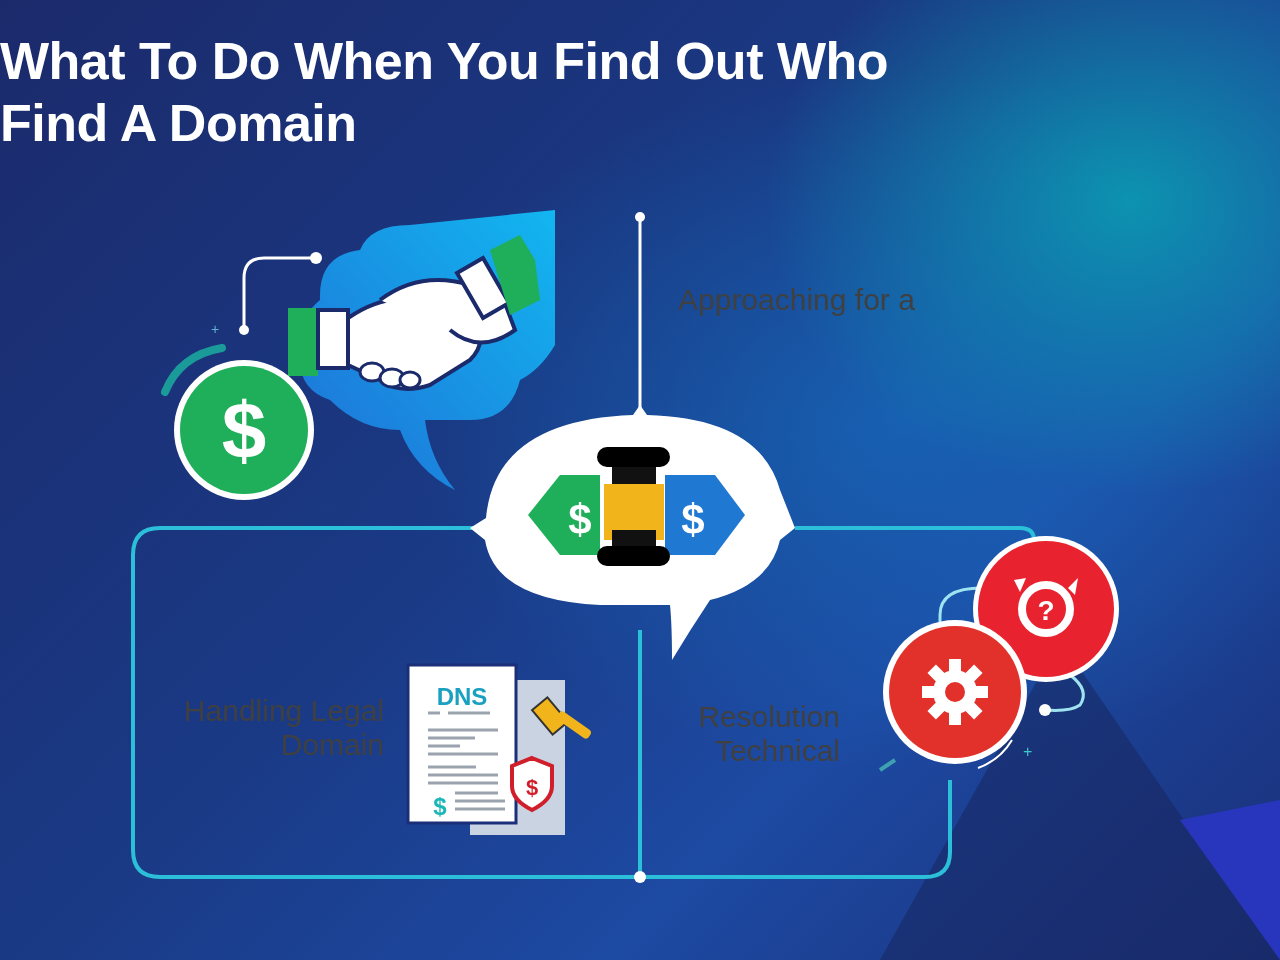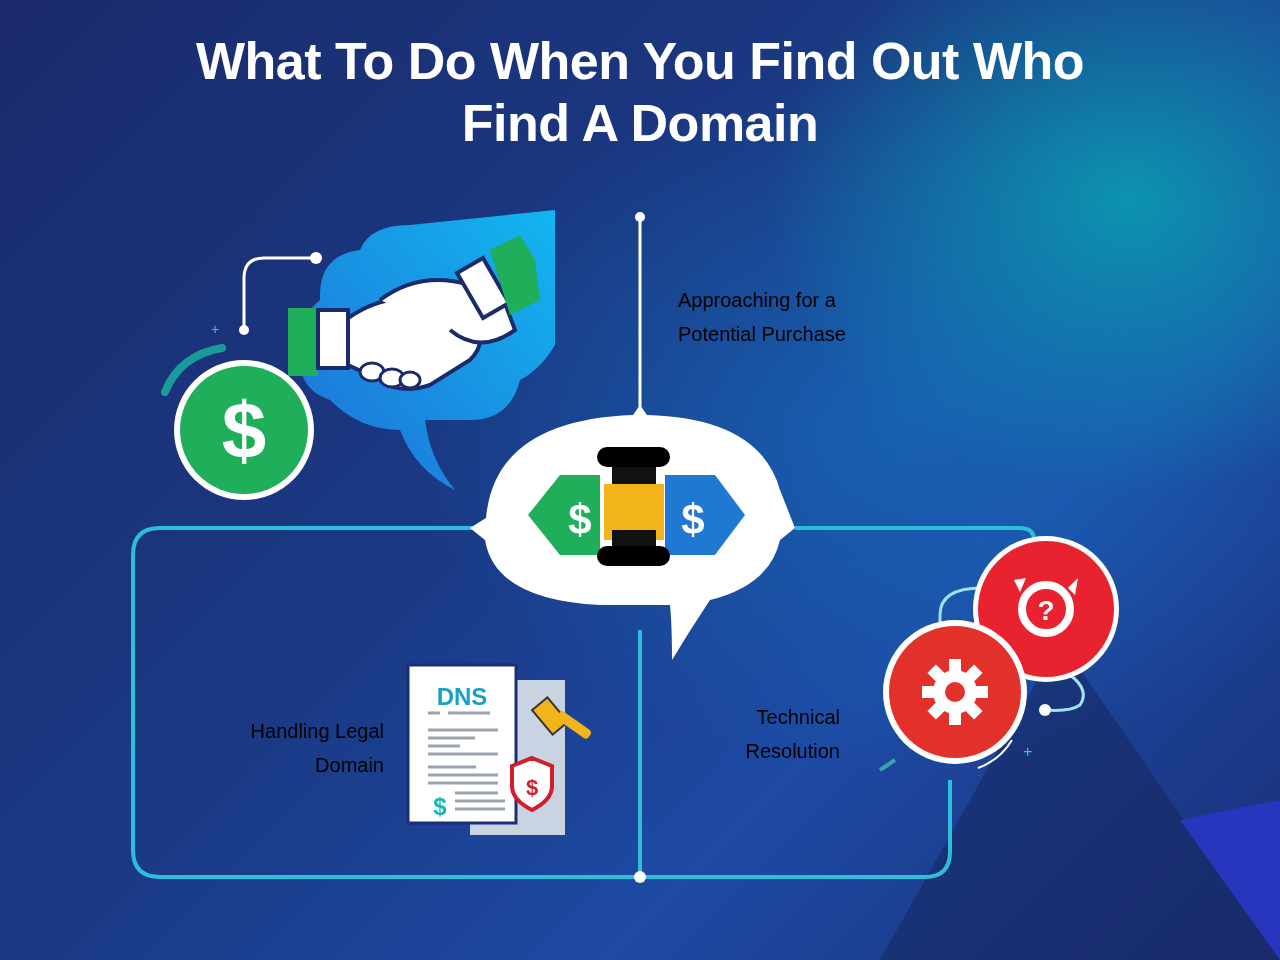--- a/index.html
+++ b/index.html
@@ -15,7 +15,7 @@
     position:absolute; left:0; top:0; width:1280px; height:960px; pointer-events:none;
   }
   .title {
-    position:absolute; top:30px; left:0; width:1280px; text-align:center;
+    position:absolute; top:30px; left:0; width:1280px; 
     color:#ffffff; font-weight:bold; font-size:52px; line-height:62px; letter-spacing:-0.5px;
   }
   .label {

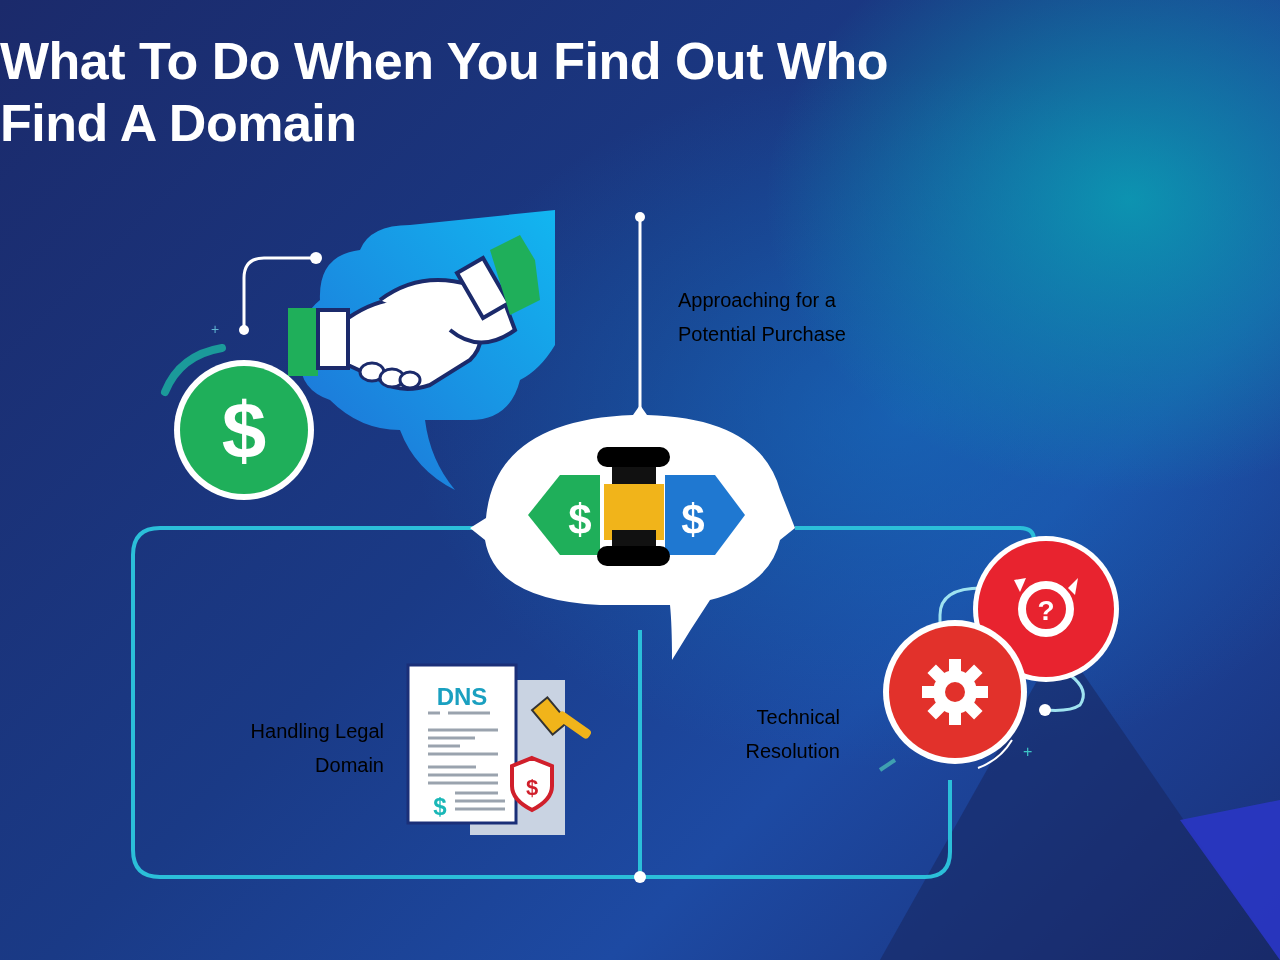--- a/index.html
+++ b/index.html
@@ -19,7 +19,7 @@
     color:#ffffff; font-weight:bold; font-size:52px; line-height:62px; letter-spacing:-0.5px;
   }
   .label {
-    position:absolute; color:#000000; font-size:20px; line-height:34px;
+    position:absolute; color:#404040; font-size:30px; line-height:34px;
   }
   #lbl-purchase { left:678px; top:283px; text-align:left; }
   #lbl-legal { left:130px; top:714px; width:254px; text-align:right; }

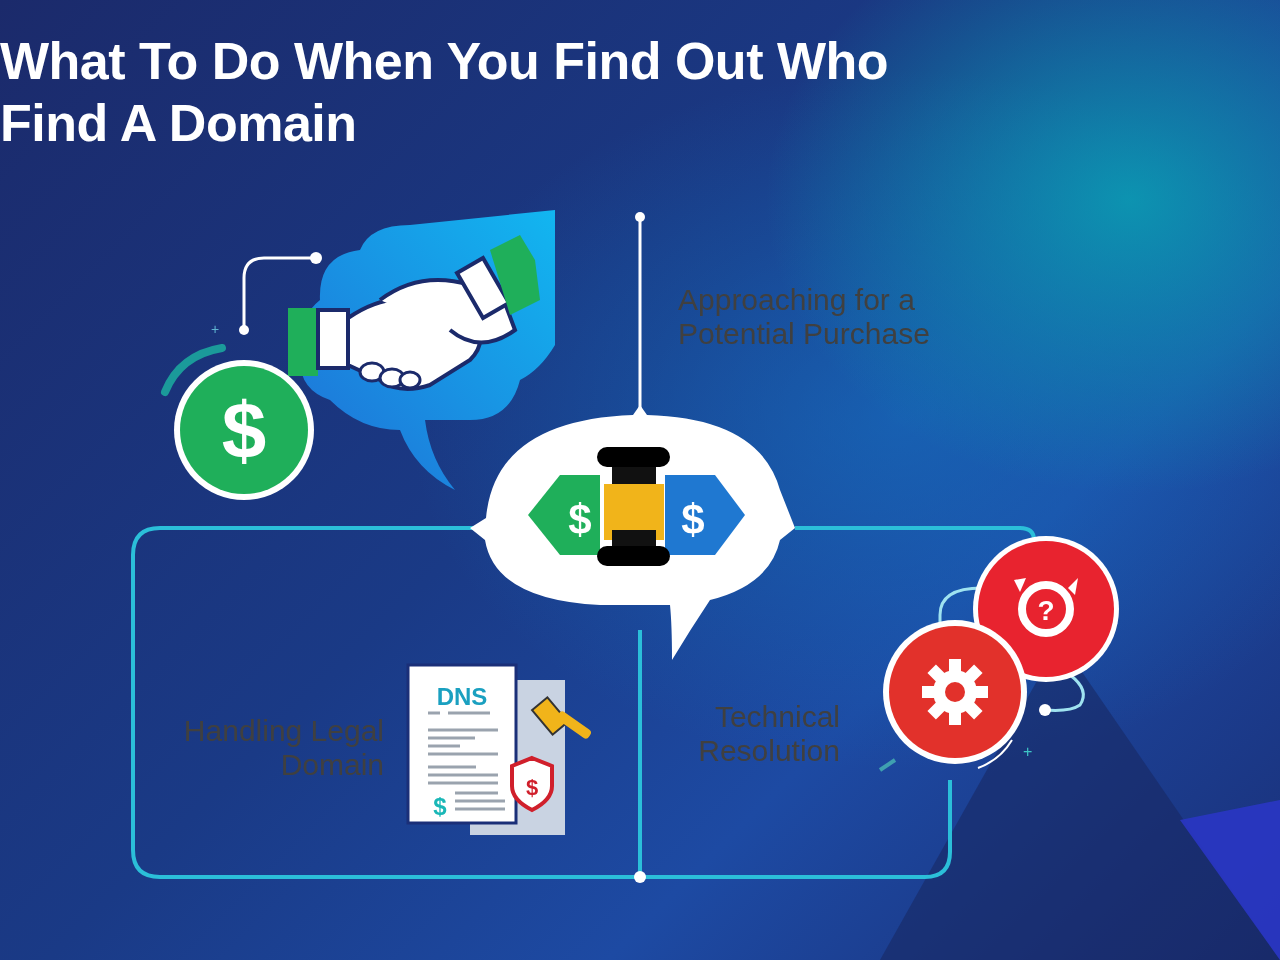--- a/index.html
+++ b/index.html
@@ -158,7 +158,6 @@
 
 <div id="lbl-purchase" class="label">
   <div>Approaching for a</div>
-  <div>Potential Purchase</div>
 </div>
 
 <div id="lbl-legal" class="label">

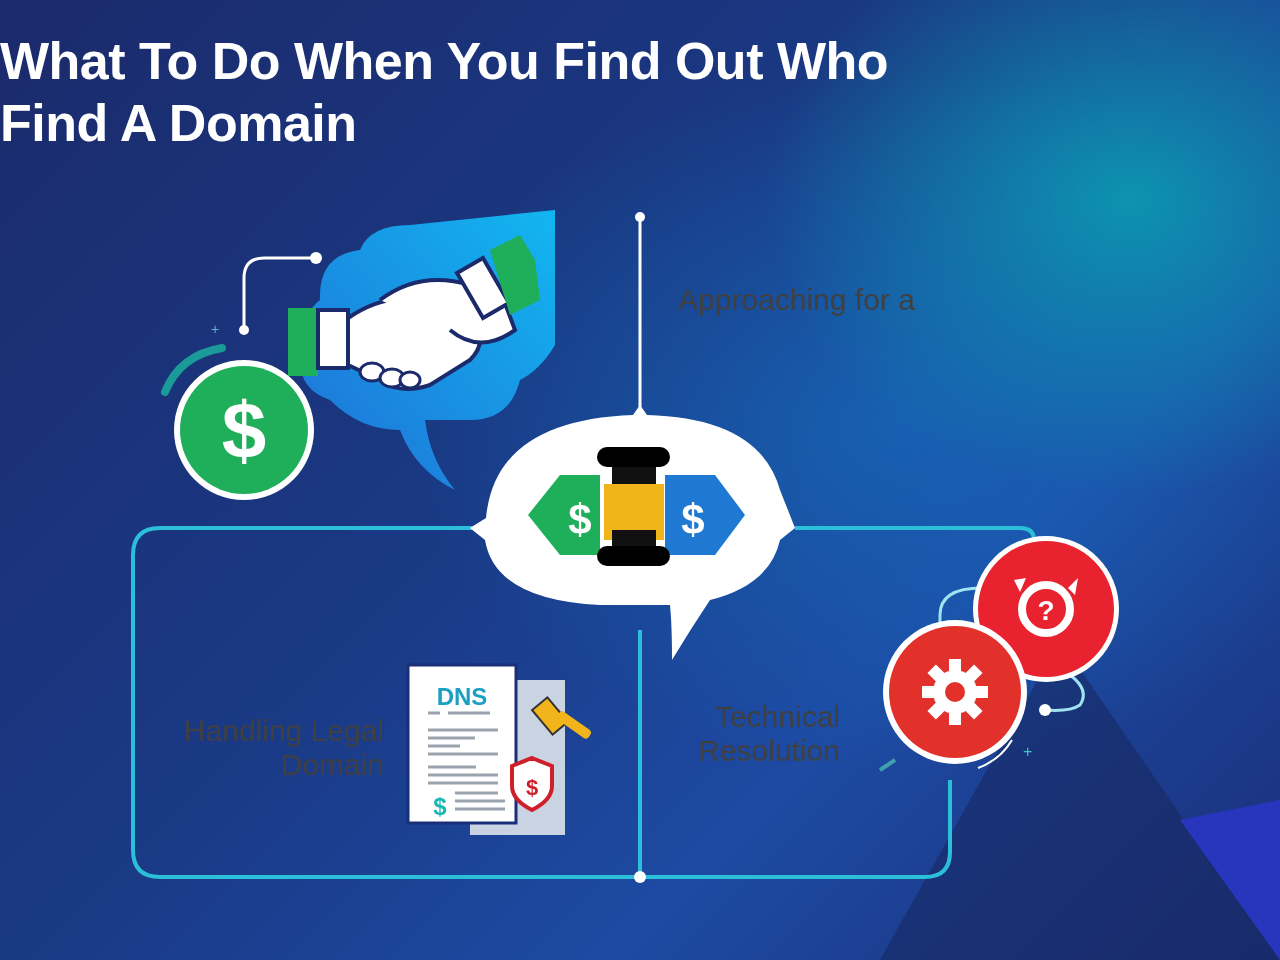--- a/index.html
+++ b/index.html
@@ -22,7 +22,7 @@
     position:absolute; color:#404040; font-size:30px; line-height:34px;
   }
   #lbl-purchase { left:678px; top:283px; text-align:left; }
-  #lbl-legal { left:130px; top:714px; width:254px; text-align:right; }
+  #lbl-legal { left:130px; top:694px; width:254px; text-align:right; }
   #lbl-tech { left:640px; top:700px; width:200px; text-align:right; }
   svg.layer { position:absolute; left:0; top:0; }
 </style>

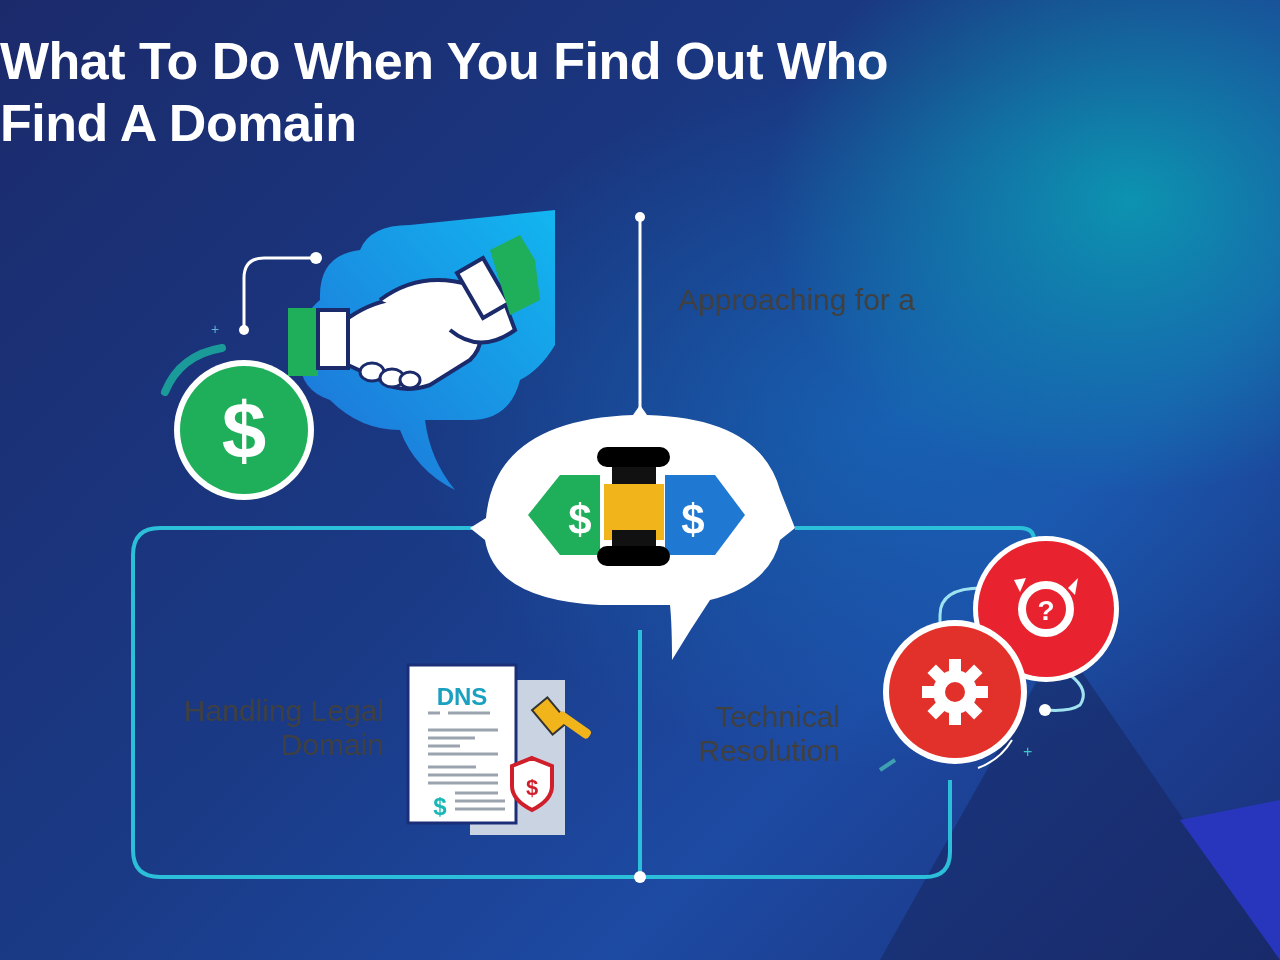--- a/index.html
+++ b/index.html
@@ -166,8 +166,8 @@
 </div>
 
 <div id="lbl-tech" class="label">
+  <div>Resolution</div>
   <div>Technical</div>
-  <div>Resolution</div>
 </div>
 
 </body></html>

